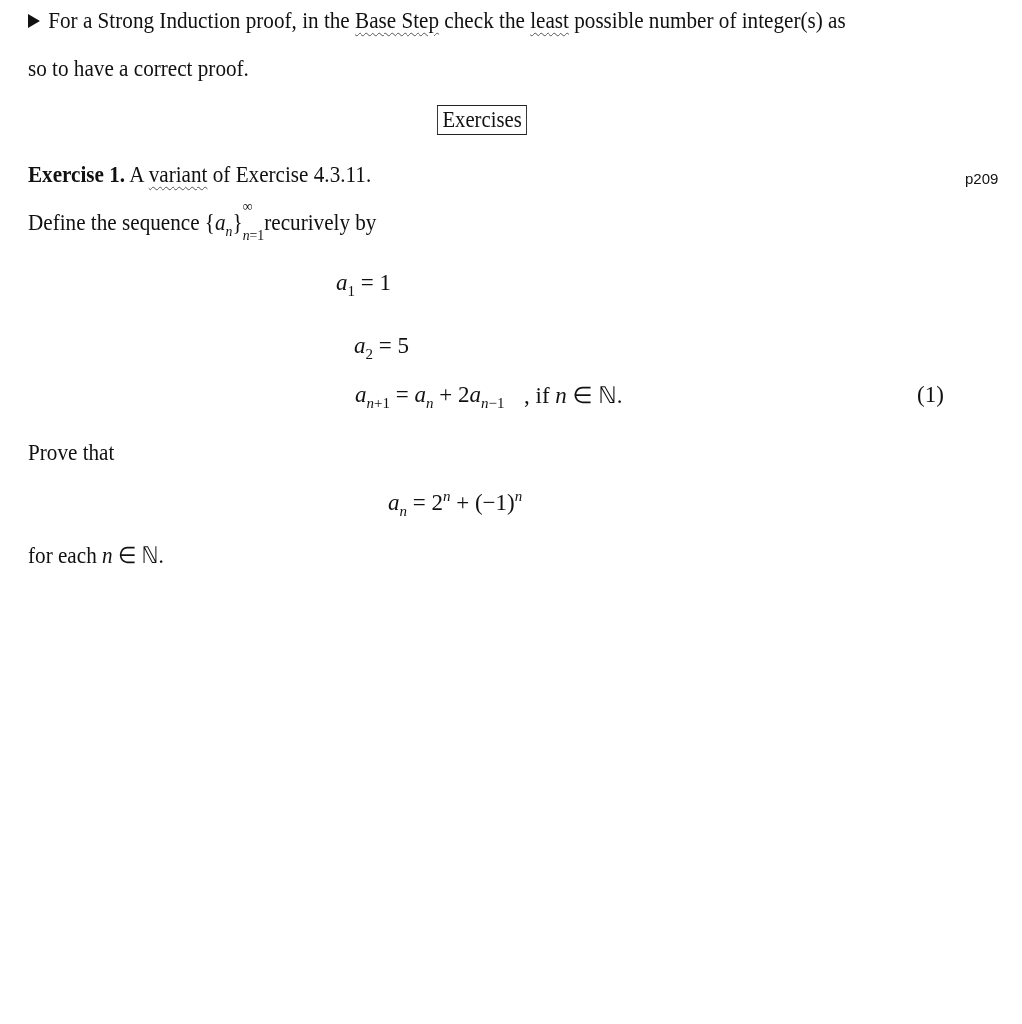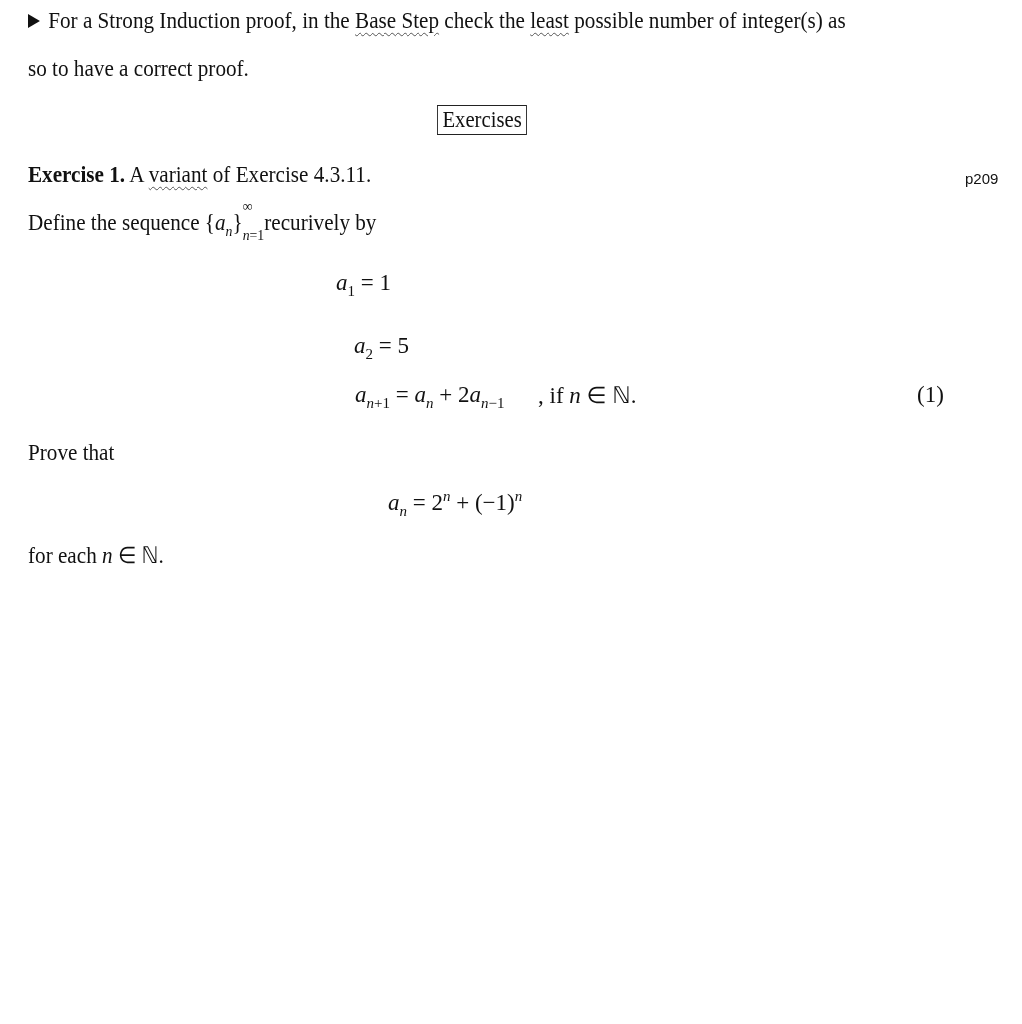--- a/index.html
+++ b/index.html
@@ -36,7 +36,7 @@
 <div class="abs math" style="left:336px; top:270px;"><i>a</i><sub>1</sub> = 1</div>
 <div class="abs math" style="left:354px; top:333px;"><i>a</i><sub>2</sub> = 5</div>
 <div class="abs math" style="left:332px; top:382px;margin-left:23px;"><i>a</i><sub><i>n</i>+1</sub> = <i>a</i><sub><i>n</i></sub> + 2<i>a</i><sub><i>n</i>−1</sub></div>
-<div class="abs math" style="left:538px; top:382px;">, if <i>n</i> ∈ ℕ.</div>
+<div class="abs math" style="left:524px; top:382px;">, if <i>n</i> ∈ ℕ.</div>
 <div class="abs math" style="left:917px; top:382px;">(1)</div>
 
 <div class="abs txt" style="left:28px; top:440px;">Prove that</div>

